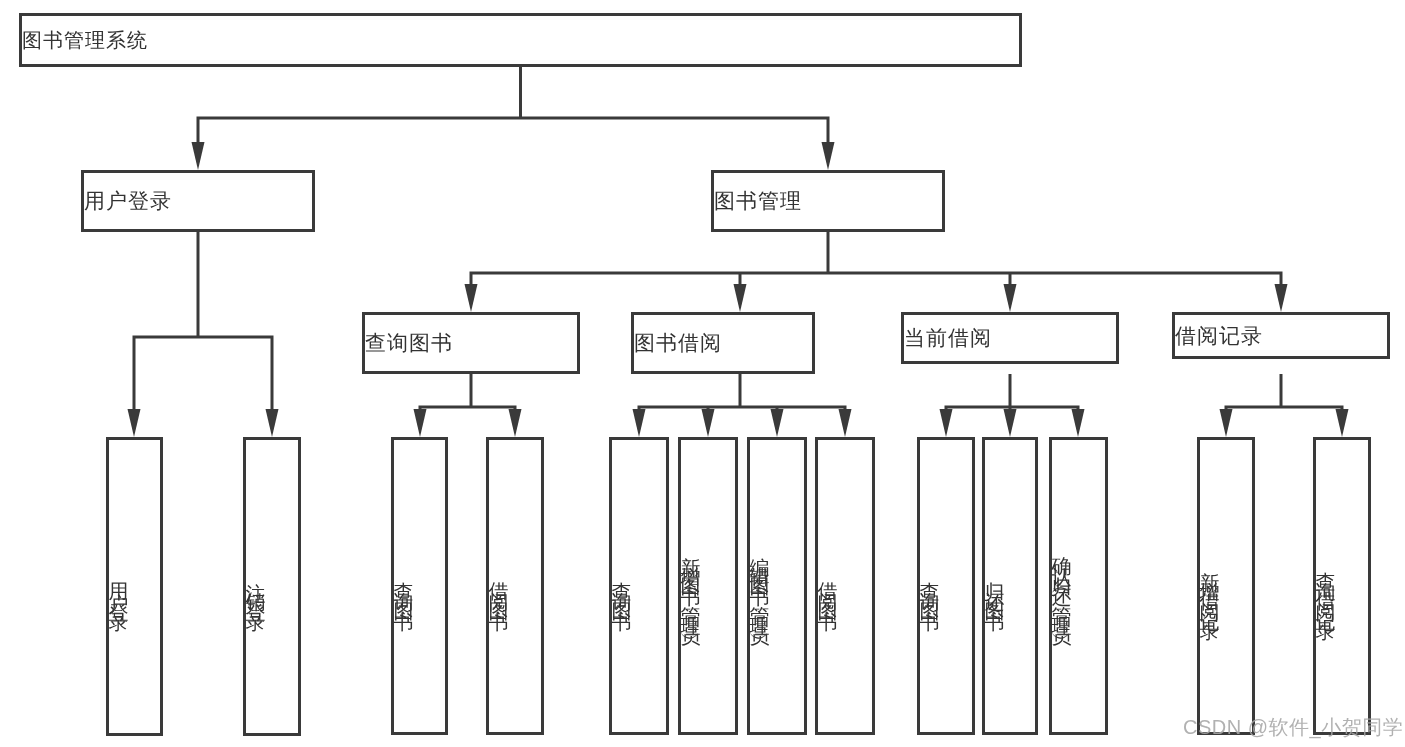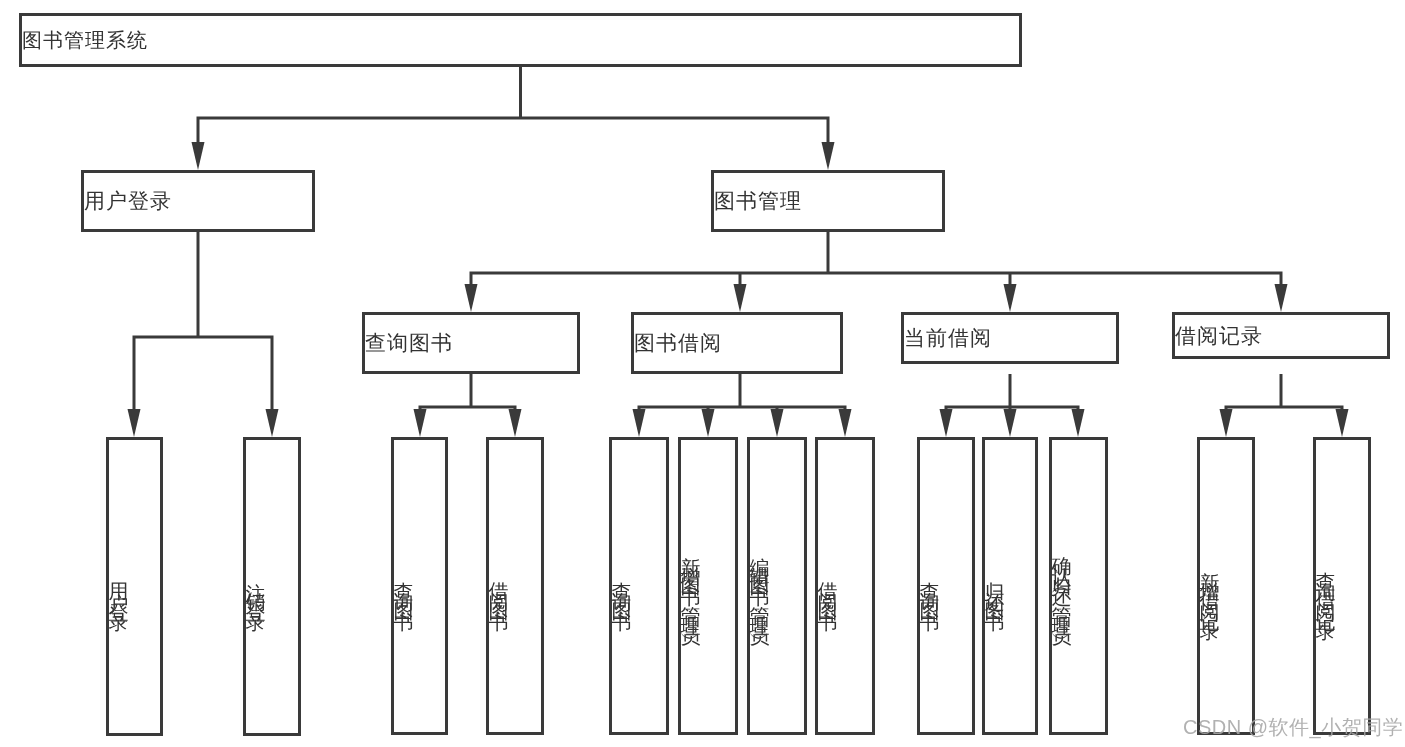--- a/index.html
+++ b/index.html
@@ -116,7 +116,7 @@
   <div class="node" style="left:362px;top:312px;width:218px;height:62px">
     <span class="label">查询图书</span>
   </div>
-  <div class="node" style="left:631px;top:312px;width:212px;height:62px">
+  <div class="node" style="left:631px;top:312px;width:184px;height:62px">
     <span class="label">图书借阅</span>
   </div>
   <div class="node" style="left:901px;top:312px;width:218px;height:52px">

